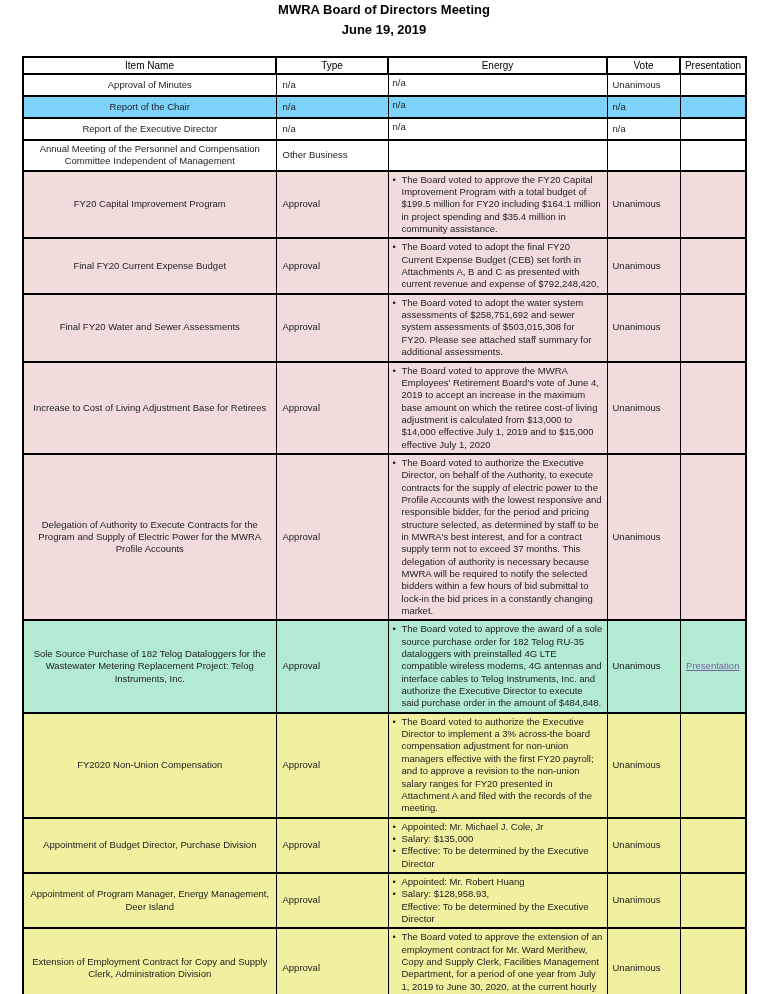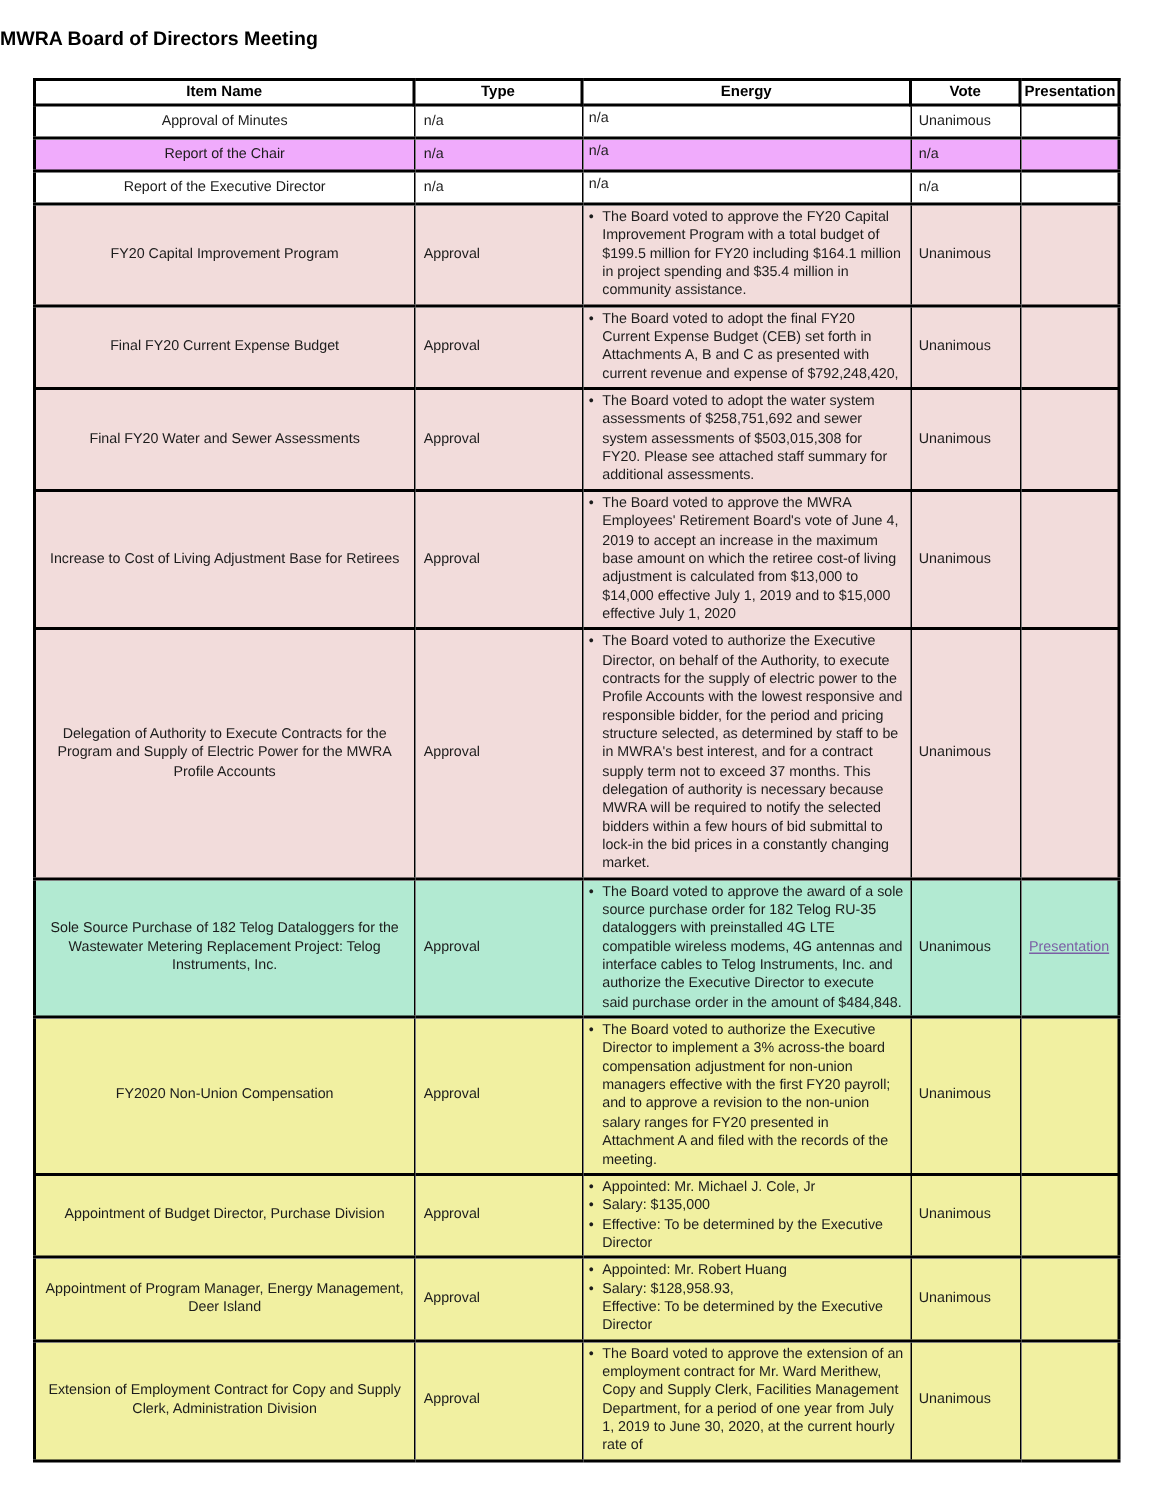--- a/index.html
+++ b/index.html
@@ -10,7 +10,7 @@
     color: #1c1c1c;
     overflow: hidden;
   }
-  .titles { padding-top: 16px; }
+  .titles { text-align: center; }
   .title-line { font-weight: bold; font-size: 13px; line-height: 20px; color: #000; }
   table.vss {
     margin: 16px 0 0 22px;

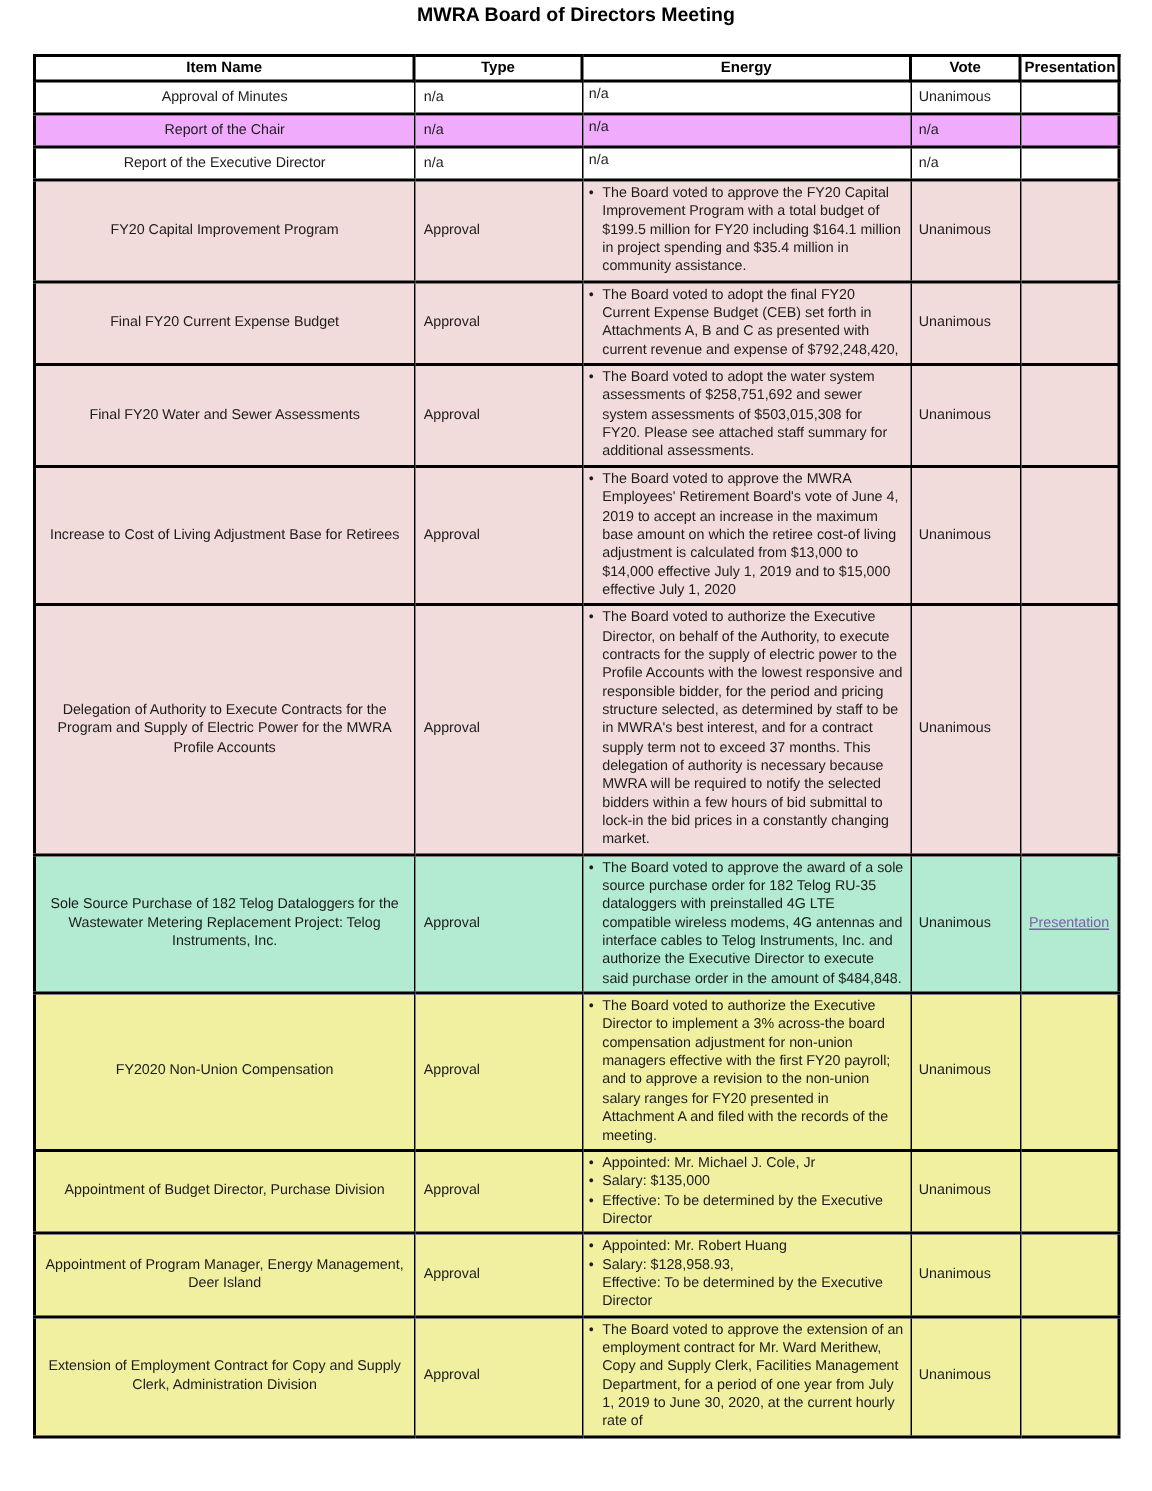--- a/index.html
+++ b/index.html
@@ -47,6 +47,7 @@
 
 <div class="titles">
   <div class="title-line">MWRA Board of Directors Meeting</div>
+  <div class="title-line">June 19, 2019</div>
 </div>
 
 <table class="vss">

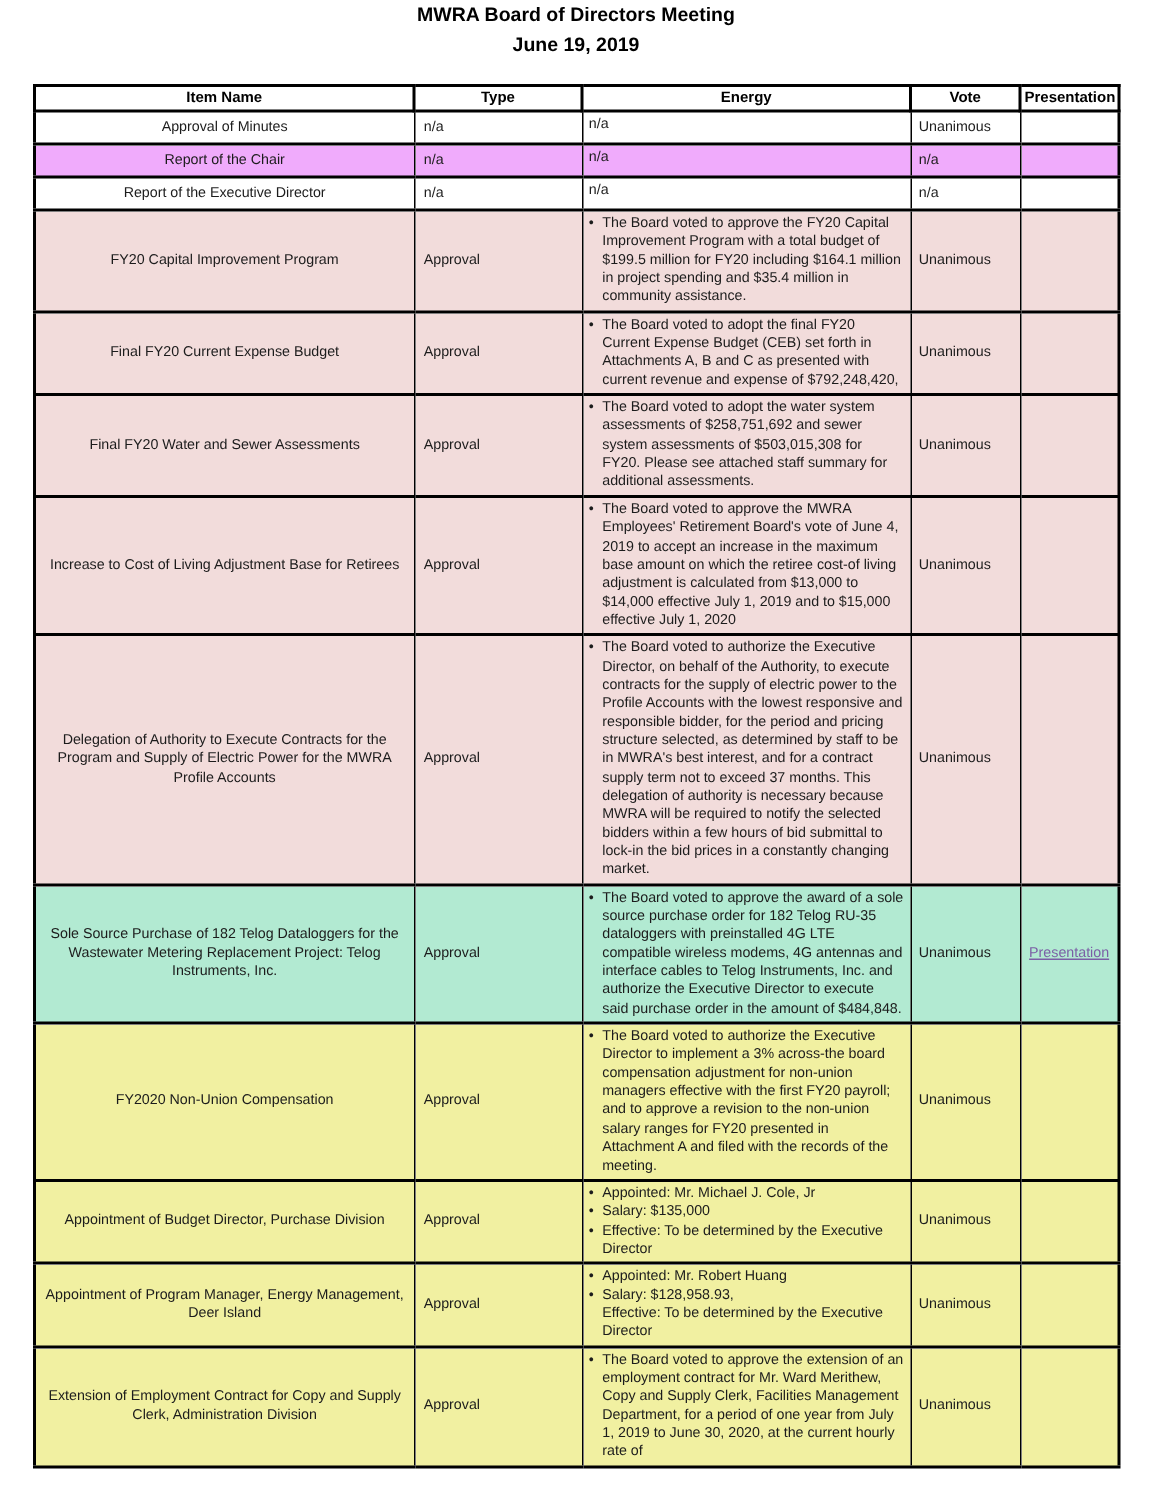--- a/index.html
+++ b/index.html
@@ -21,7 +21,7 @@
   }
   th {
     border: 2px solid #000;
-    font-size: 10px; font-weight: bold;
+    font-size: 10px; font-weight: normal;
     height: 17px; text-align: center;
     padding: 1px 2px; background: #fff; color: #000;
   }

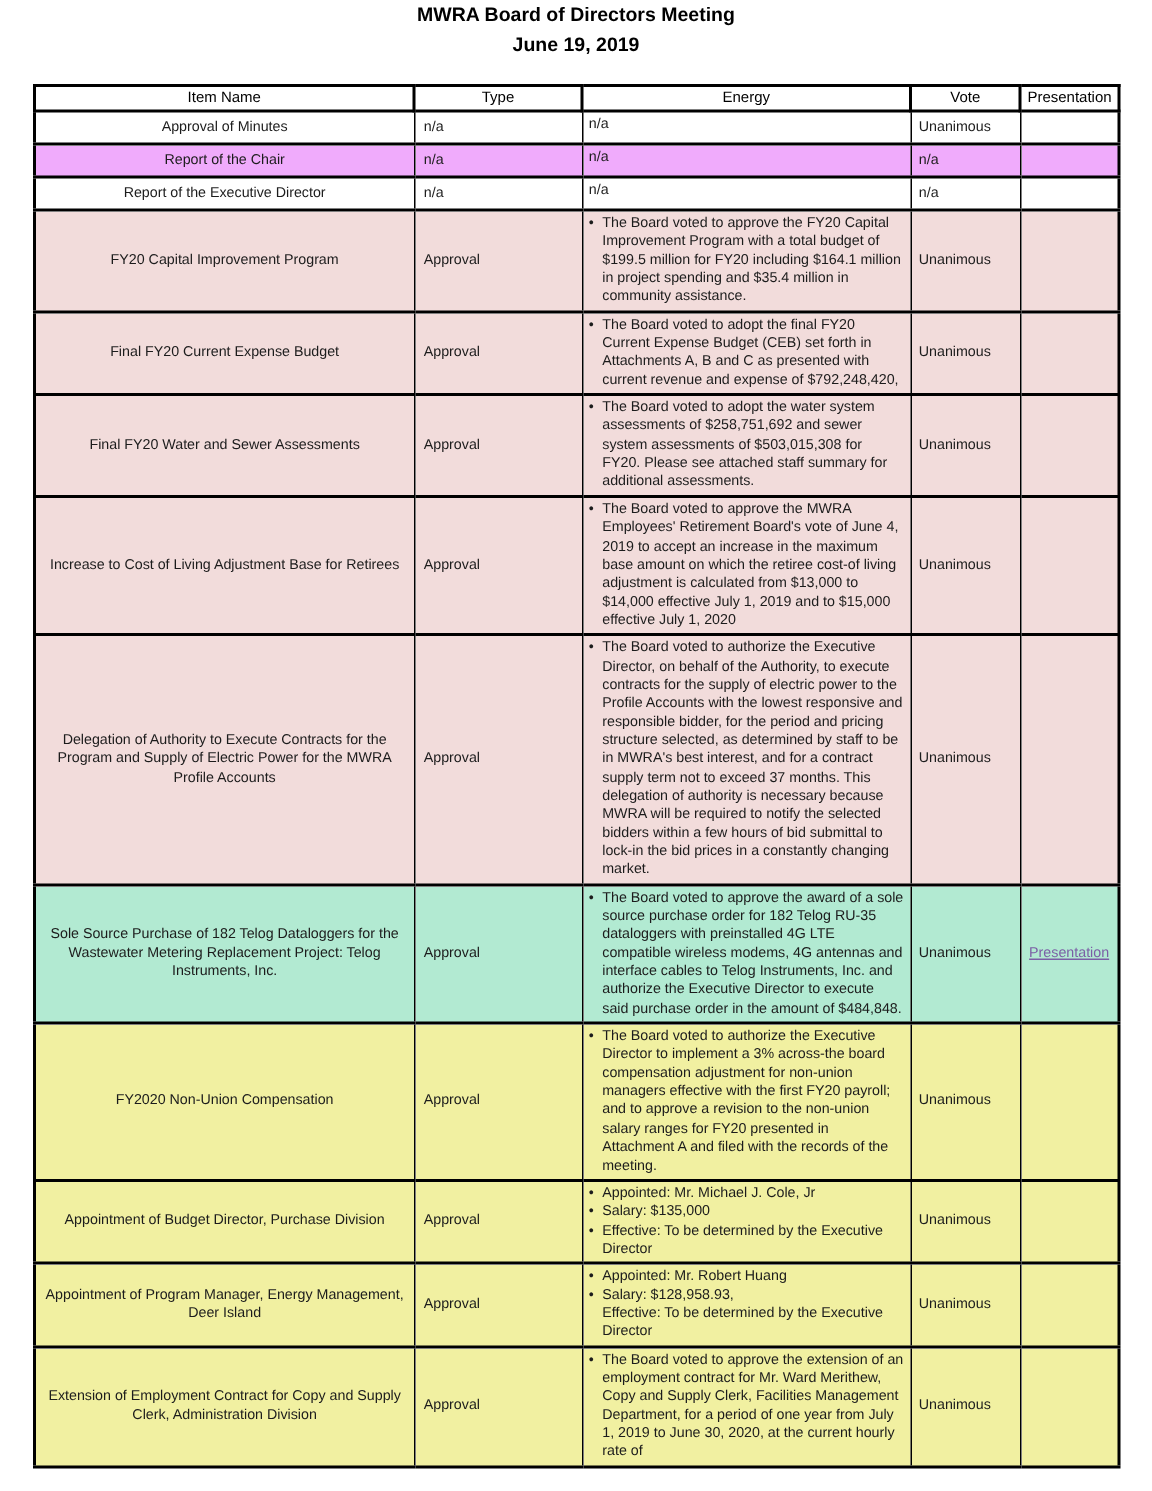--- a/index.html
+++ b/index.html
@@ -79,7 +79,7 @@
         <td class="vote">Unanimous</td>
         <td class="pres"></td>
       </tr>
-      <tr style="height: 22px; background: #f0abfc;">
+      <tr style="height: 22px; background: #7dd3fc;">
         <td class="item">Report of the Chair</td>
         <td class="type">n/a</td>
         <td class="notes">

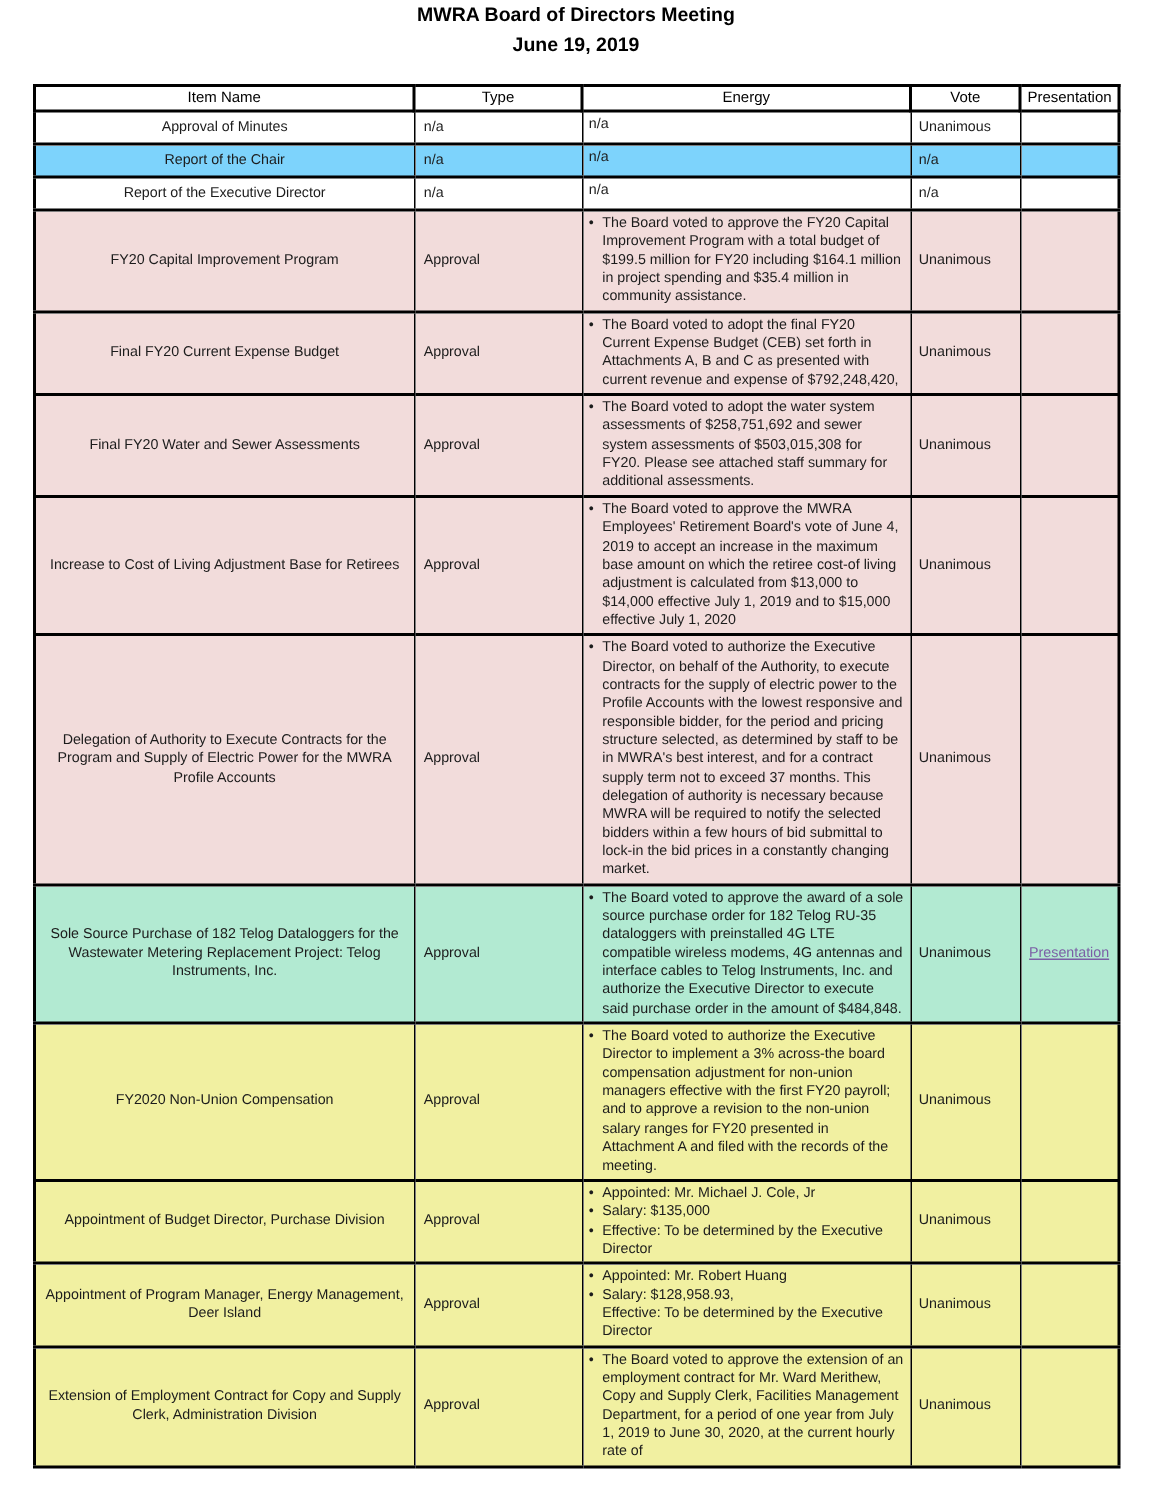--- a/index.html
+++ b/index.html
@@ -101,6 +101,13 @@
         <td class="vote">n/a</td>
         <td class="pres"></td>
       </tr>
+      <tr style="height: 24px; background: rgb(255, 255, 255);">
+        <td class="item">Annual Meeting of the Personnel and Compensation Committee Independent of Management</td>
+        <td class="type">Other Business</td>
+        <td class="notes"></td>
+        <td class="vote"></td>
+        <td class="pres"></td>
+      </tr>
       <tr style="height: 63px; background: rgb(242, 220, 219);">
         <td class="item">FY20 Capital Improvement Program</td>
         <td class="type">Approval</td>

